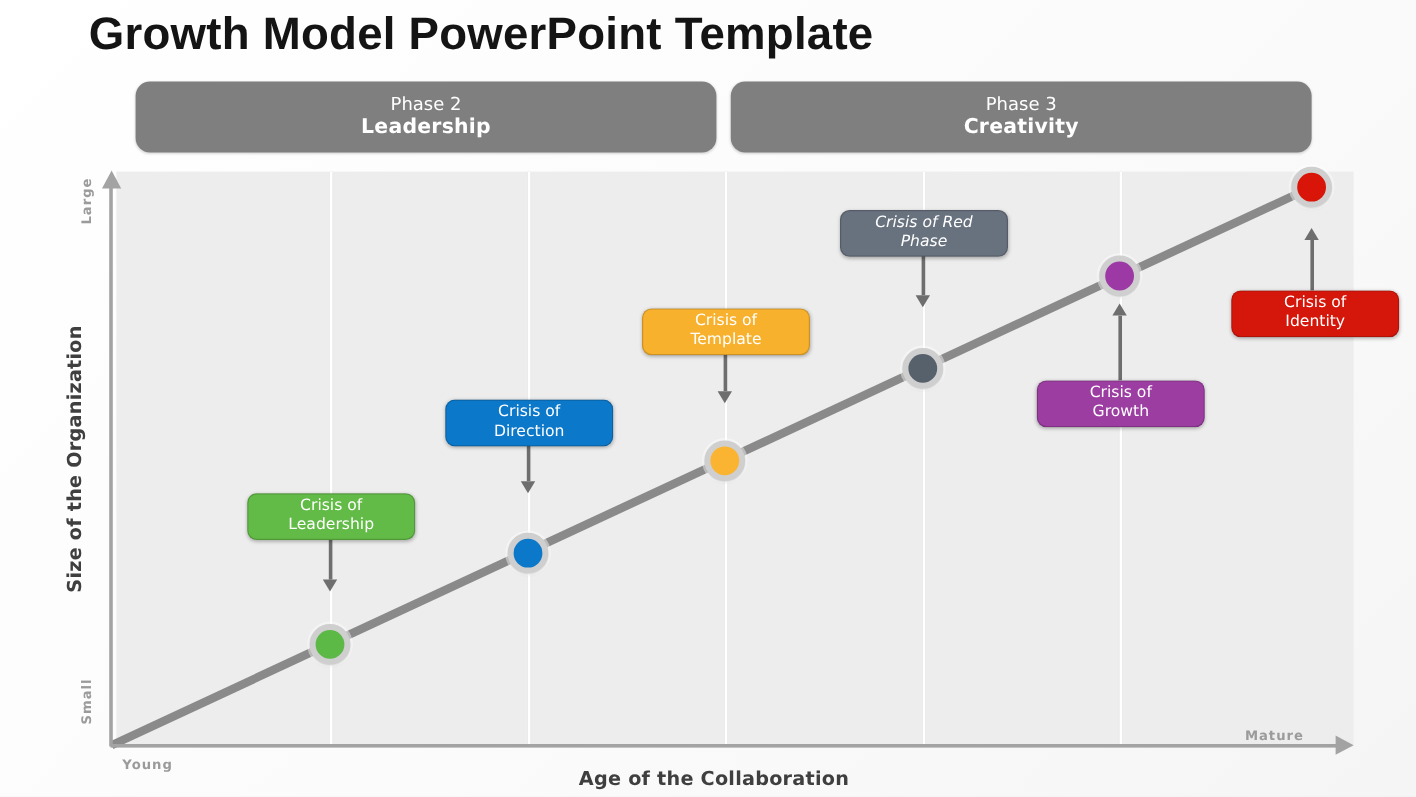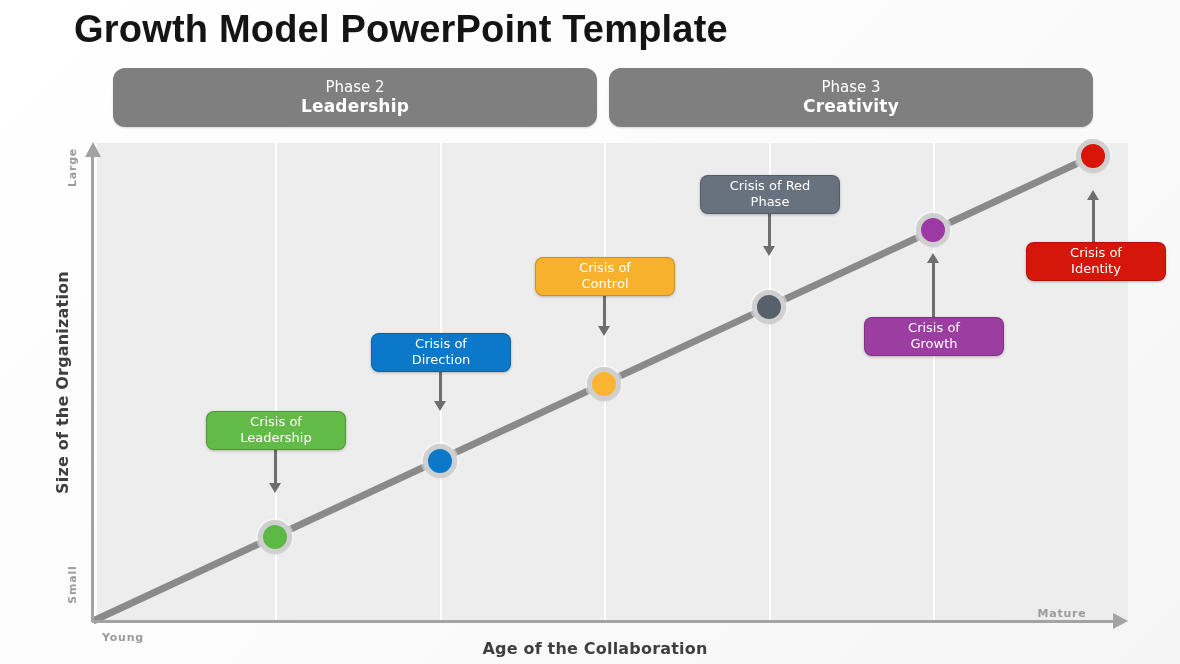--- a/index.html
+++ b/index.html
@@ -175,7 +175,7 @@
         <div class="head-down"></div>
     </div>
     <div class="dot" style="left: 752px; top: 290px; background: rgb(87, 97, 108);"></div>
-    <div class="crisis-label" style="left: 700px; top: 175px; background: rgb(104, 113, 126);">
+    <div class="crisis-label" style="left: 700px; top: 175px; background: rgb(104, 113, 126); font-style: italic;">
       <span>Crisis of Red</span>
       <span>Phase</span>
     </div>

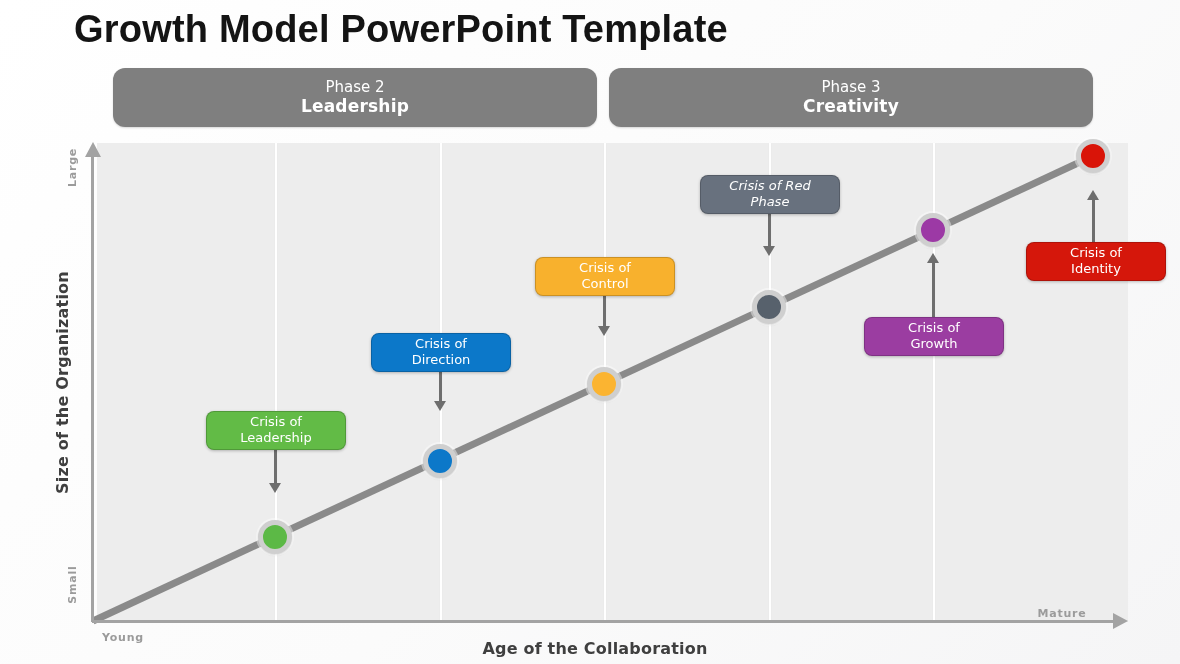--- a/index.html
+++ b/index.html
@@ -165,7 +165,7 @@
     <div class="dot" style="left: 587px; top: 367px; background: rgb(251, 180, 49);"></div>
     <div class="crisis-label" style="left: 535px; top: 257px; background: rgb(248, 177, 45);">
       <span>Crisis of</span>
-      <span>Control</span>
+      <span>Template</span>
     </div>
   </div>
 

